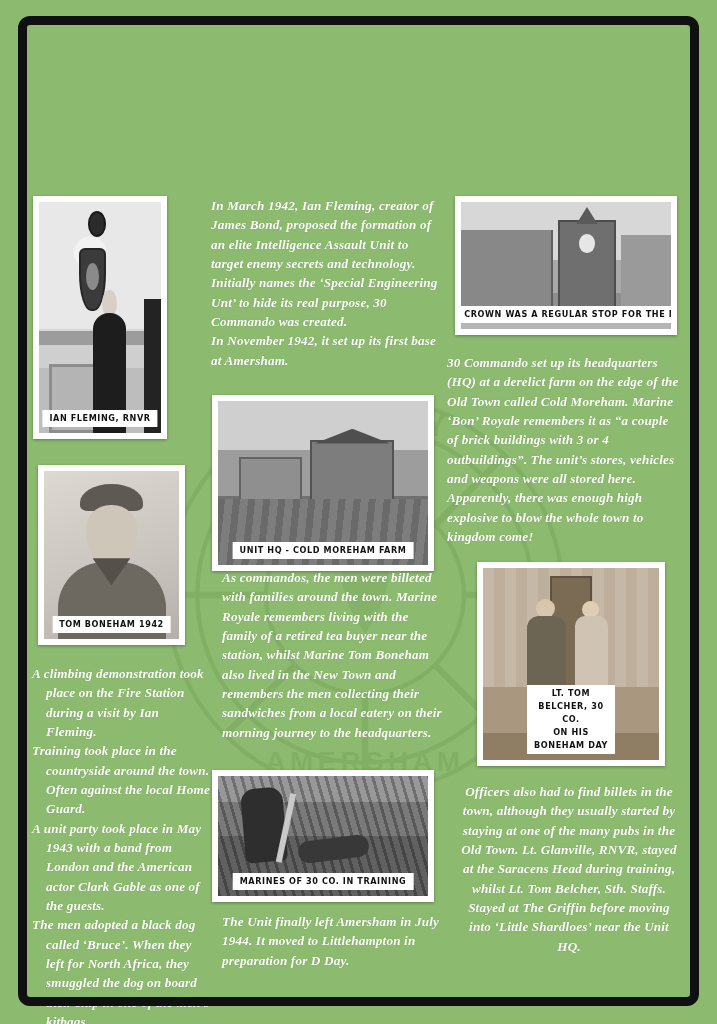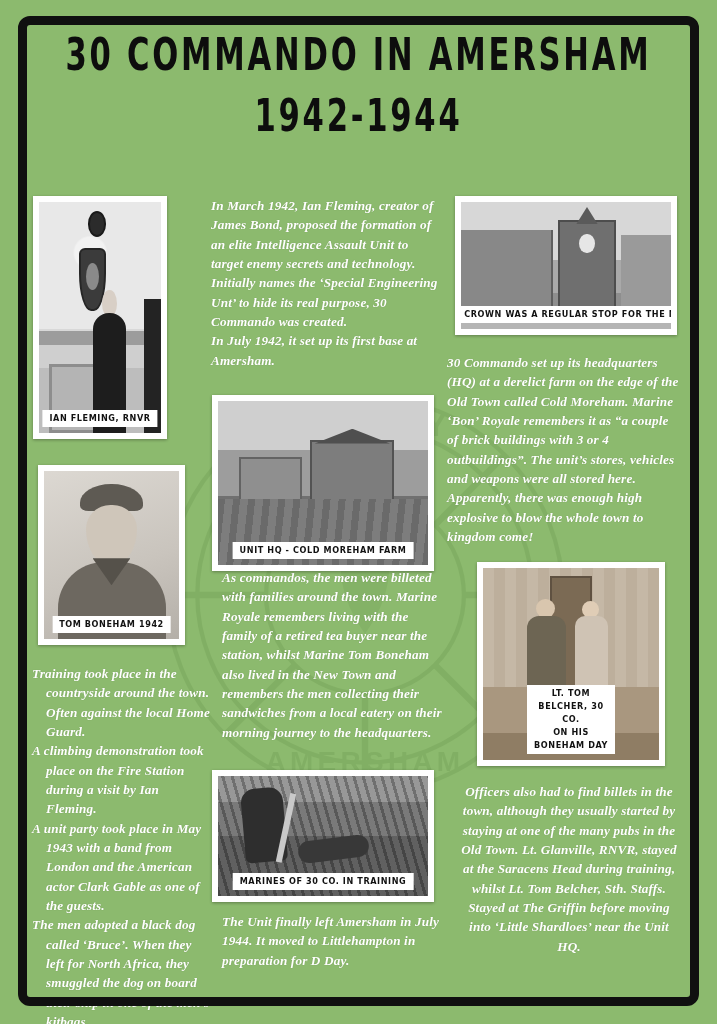--- a/index.html
+++ b/index.html
@@ -251,10 +251,6 @@
 
   <div id="frame"></div>
 
-  <div class="title-area">
-    <div class="title-main">30 COMMANDO IN AMERSHAM</div>
-    <div class="title-sub">1942-1944</div>
-  </div>
 
   <div class="photo" style="left:33px; top:196px; width:134px; height:243px;">
     <div class="shot">

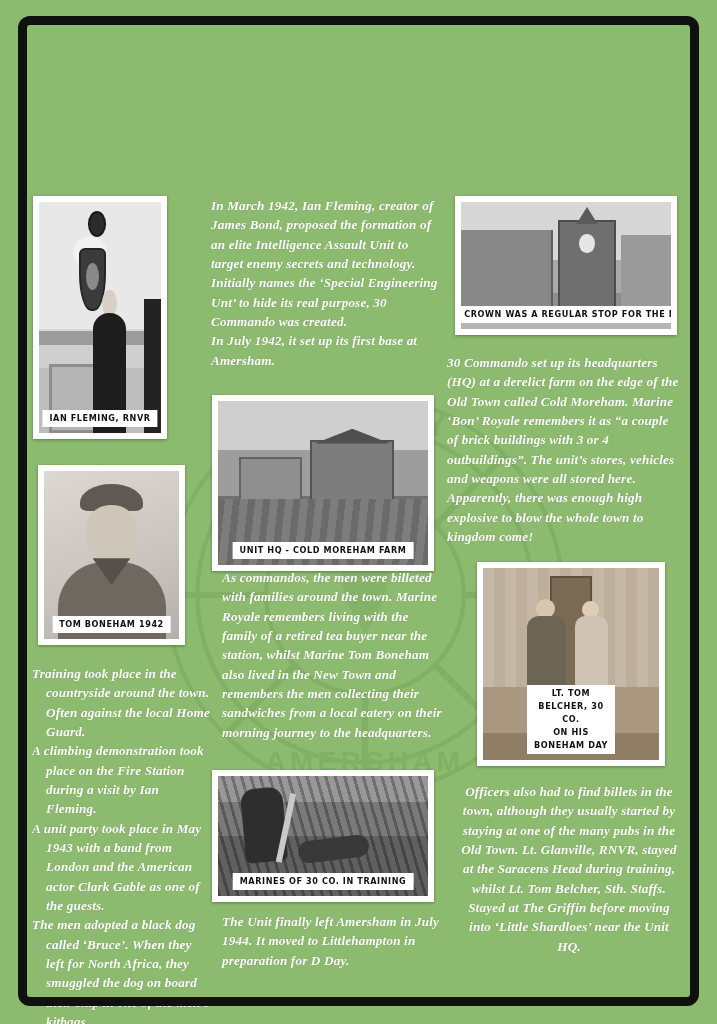--- a/index.html
+++ b/index.html
@@ -334,7 +334,7 @@
 
   <div class="txt" style="left:211px; top:196px; width:228px;">
     <p>In March 1942, Ian Fleming, creator of James Bond, proposed the formation of an elite Intelligence Assault Unit to target enemy secrets and technology. Initially names the ‘Special Engineering Unt’ to hide its real purpose, 30 Commando was created.</p>
-    <p>In July 1942, it set up its first base at Amersham.</p>
+    <p>In November 1942, it set up its first base at Amersham.</p>
   </div>
 
   <div class="txt" style="left:447px; top:353px; width:233px;">

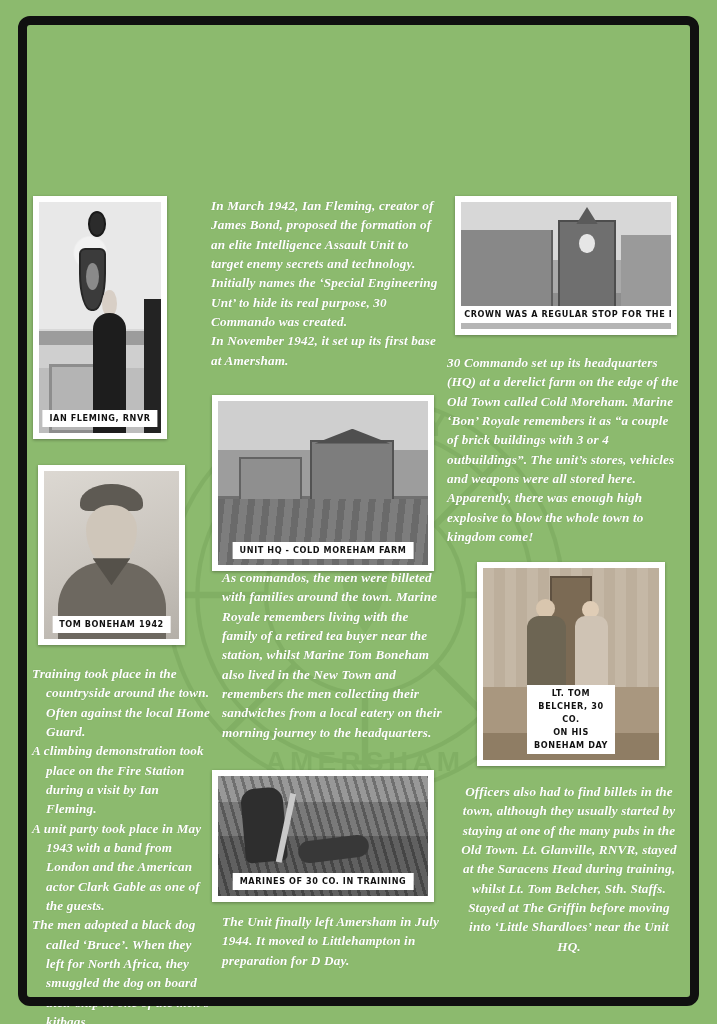--- a/index.html
+++ b/index.html
@@ -346,8 +346,8 @@
   </div>
 
   <div class="txt hang" style="left:32px; top:664px; width:178px;">
+    <p>A climbing demonstration took place on the Fire Station during a visit by Ian Fleming.</p>
     <p>Training took place in the countryside around the town. Often against the local Home Guard.</p>
-    <p>A climbing demonstration took place on the Fire Station during a visit by Ian Fleming.</p>
     <p>A unit party took place in May 1943 with a band from London and the American actor Clark Gable as one of the guests.</p>
     <p>The men adopted a black dog called ‘Bruce’. When they left for North Africa, they smuggled the dog on board their ship in one of the men’s kitbags.</p>
   </div>

